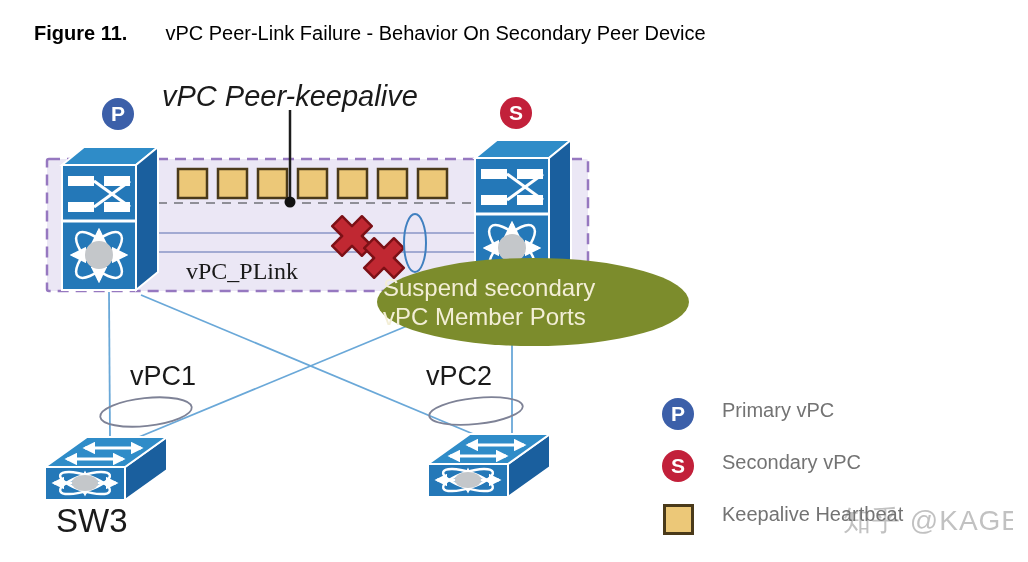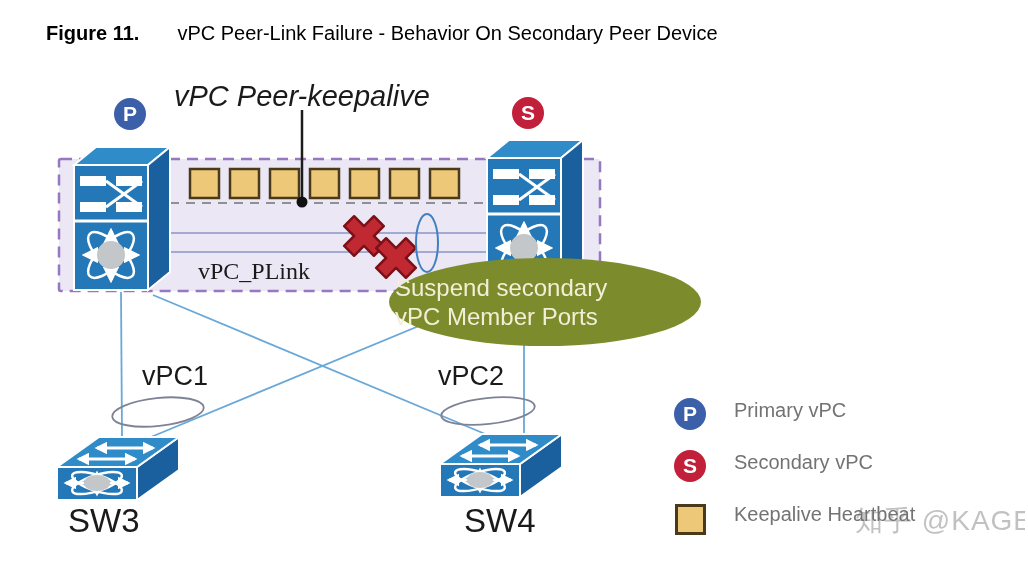--- a/index.html
+++ b/index.html
@@ -5,7 +5,7 @@
   html,body{margin:0;padding:0;background:#fff;}
   .canvas{
     position:relative;width:1013px;height:562px;background:#ffffff;overflow:hidden;
-    font-family:"Liberation Sans", sans-serif;color:var(--text,#1a1a1a);margin-left:12px;
+    font-family:"Liberation Sans", sans-serif;color:var(--text,#1a1a1a);
   }
   svg.diagram{position:absolute;left:0;top:0;}
   

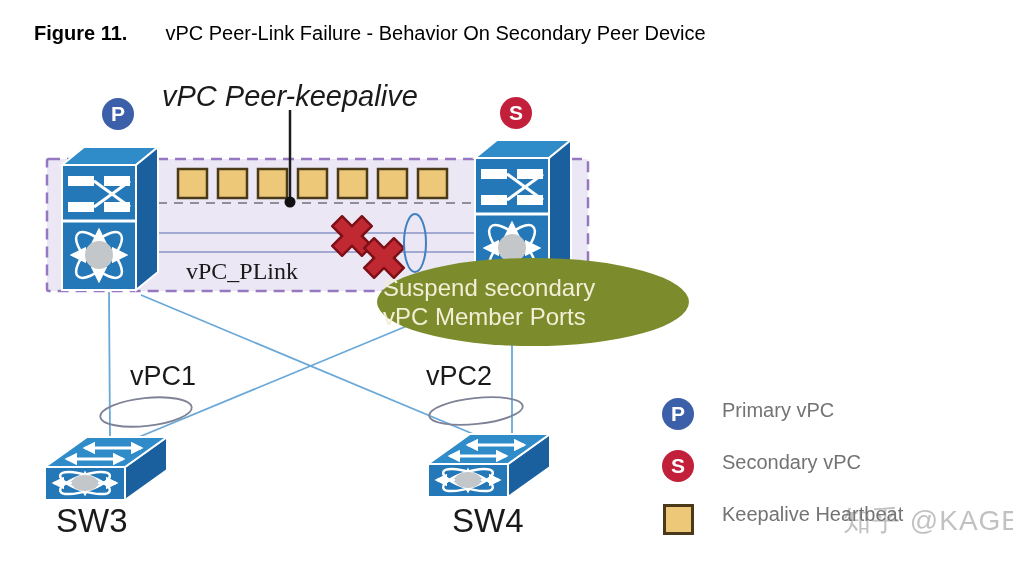--- a/index.html
+++ b/index.html
@@ -176,7 +176,6 @@
   <div class="abs vpc1-label">vPC1</div>
   <div class="abs vpc2-label">vPC2</div>
   <div class="abs sw3-label">SW3</div>
-  <div class="abs sw4-label">SW4</div>
 
   <div>
     <div class="abs watermark">知乎 @KAGE</div>

